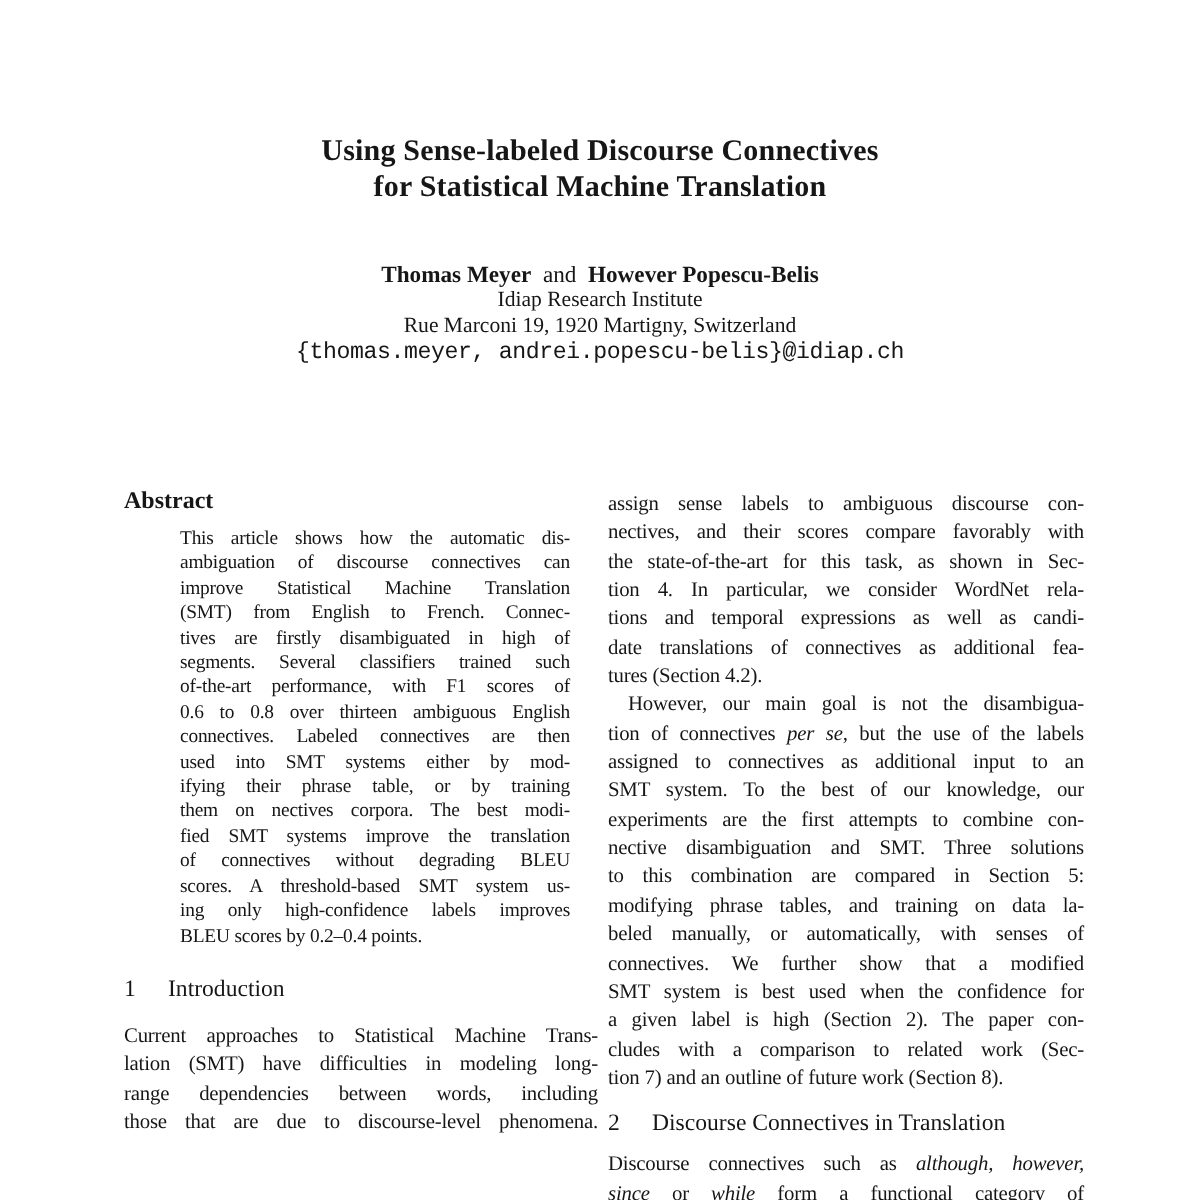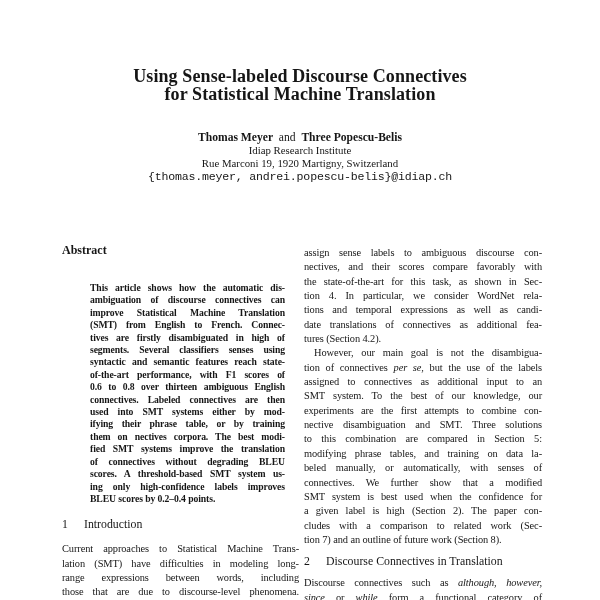--- a/index.html
+++ b/index.html
@@ -11,7 +11,7 @@
   
   .title{
     position:absolute;top:67px;left:0;width:600px;text-align:center;
-    font-size:18px;font-weight:bold;line-height:18px;letter-spacing:.1px;
+    font-size:15px;font-weight:bold;line-height:18px;letter-spacing:.1px;
   }
   
   .authors{position:absolute;top:131px;left:0;width:600px;text-align:center;}

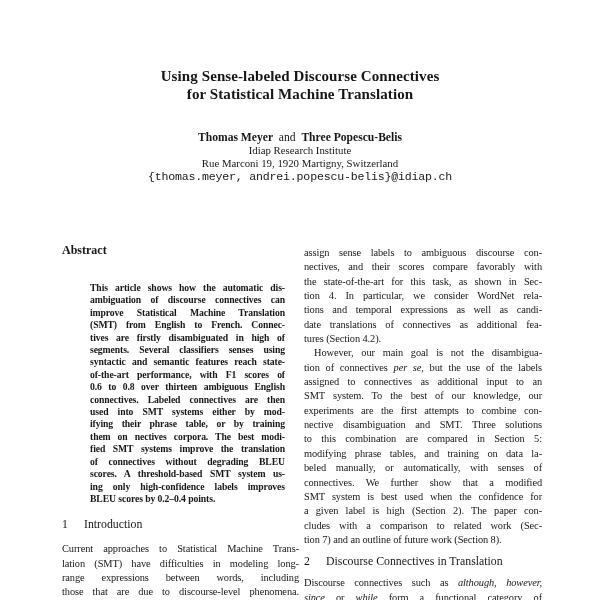--- a/index.html
+++ b/index.html
@@ -56,7 +56,7 @@
   </div>
 
   <div class="authors">
-    <div class="names"><b>Thomas Meyer</b>&nbsp; and &nbsp;<b>Three Popescu-Belis</b></div>
+    <div class="names"><b>Thomas Meyer</b>&nbsp; and &nbsp;<b>However Popescu-Belis</b></div>
     <div class="affil">Idiap Research Institute</div>
     <div class="addr">Rue Marconi 19, 1920 Martigny, Switzerland</div>
     <div class="email">{thomas.meyer, andrei.popescu-belis}@idiap.ch</div>

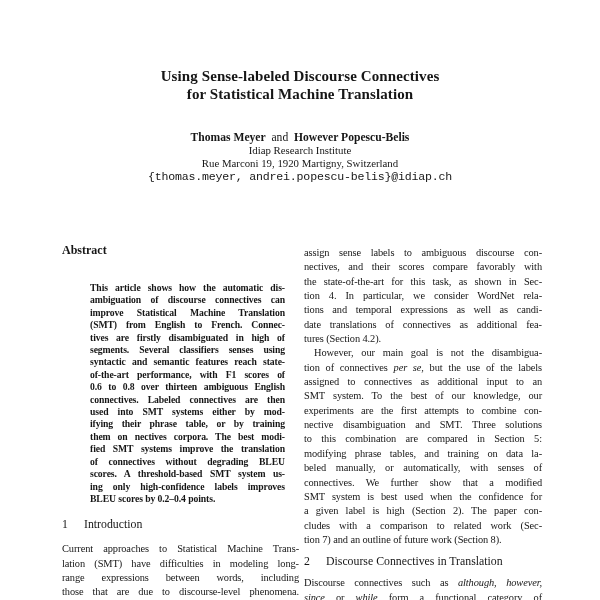--- a/index.html
+++ b/index.html
@@ -27,8 +27,8 @@
   .col-right{left:304px;width:238px;top:246px;}
   .abs-head{font-weight:bold;font-size:12px;line-height:14px;}
   .abstract{
-    margin:25px 14px 0 28px;
-    font-size:9.7px;line-height:12.4px;letter-spacing:-0.1px;font-weight:bold;
+    margin:7px 14px 0 28px;
+    font-size:9.7px;line-height:12.4px;letter-spacing:-0.1px;
   }
   .body-text{font-size:10.4px;line-height:14.35px;letter-spacing:-0.1px;}
   .sec-head{

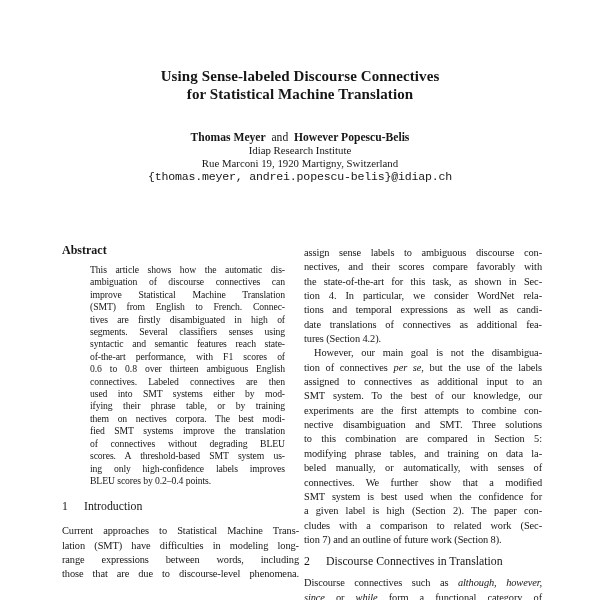--- a/index.html
+++ b/index.html
@@ -70,7 +70,7 @@
         <div class="ln">improve Statistical Machine Translation</div>
         <div class="ln">(SMT) from English to French. Connec-</div>
         <div class="ln">tives are firstly disambiguated in high of</div>
-        <div class="ln">segments. Several classifiers senses using</div>
+        <div class="ln">segments. Several classifiers trained such</div>
         <div class="ln">syntactic and semantic features reach state-</div>
         <div class="ln">of-the-art performance, with F1 scores of</div>
         <div class="ln">0.6 to 0.8 over thirteen ambiguous English</div>

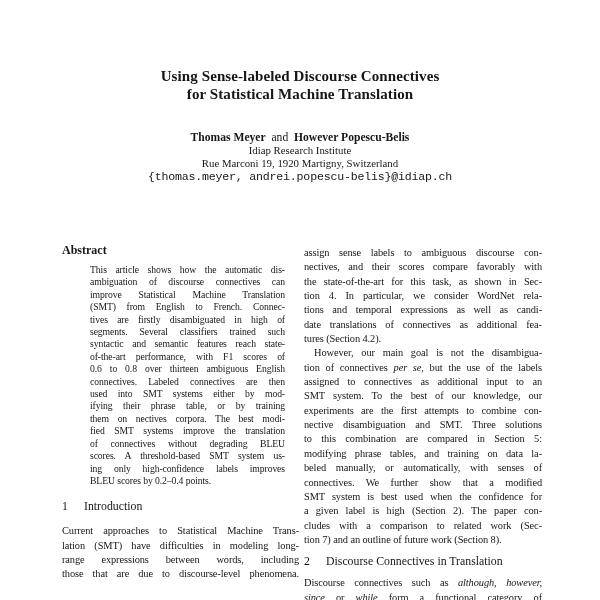--- a/index.html
+++ b/index.html
@@ -71,7 +71,6 @@
         <div class="ln">(SMT) from English to French. Connec-</div>
         <div class="ln">tives are firstly disambiguated in high of</div>
         <div class="ln">segments. Several classifiers trained such</div>
-        <div class="ln">syntactic and semantic features reach state-</div>
         <div class="ln">of-the-art performance, with F1 scores of</div>
         <div class="ln">0.6 to 0.8 over thirteen ambiguous English</div>
         <div class="ln">connectives. Labeled connectives are then</div>

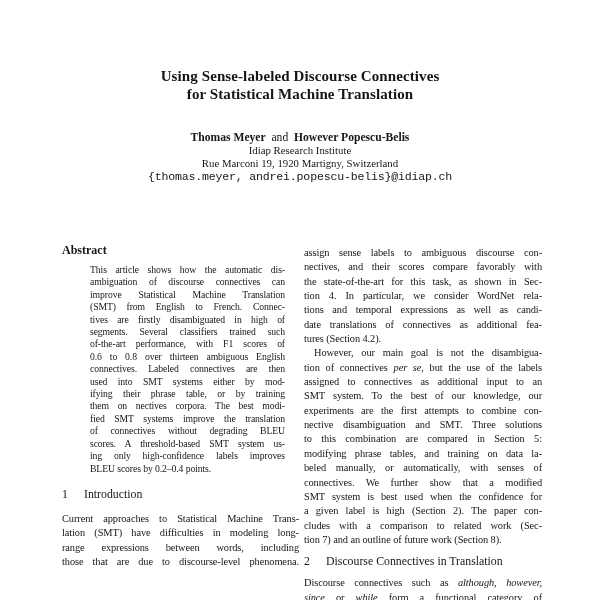--- a/index.html
+++ b/index.html
@@ -89,7 +89,7 @@
     <div class="body-text">
         <div class="ln">Current approaches to Statistical Machine Trans-</div>
         <div class="ln">lation (SMT) have difficulties in modeling long-</div>
-        <div class="ln">range expressions between words, including</div>
+        <div class="ln">range dependencies between words, including</div>
         <div class="ln">those that are due to discourse-level phenomena.</div>
       </div>
   </div>

